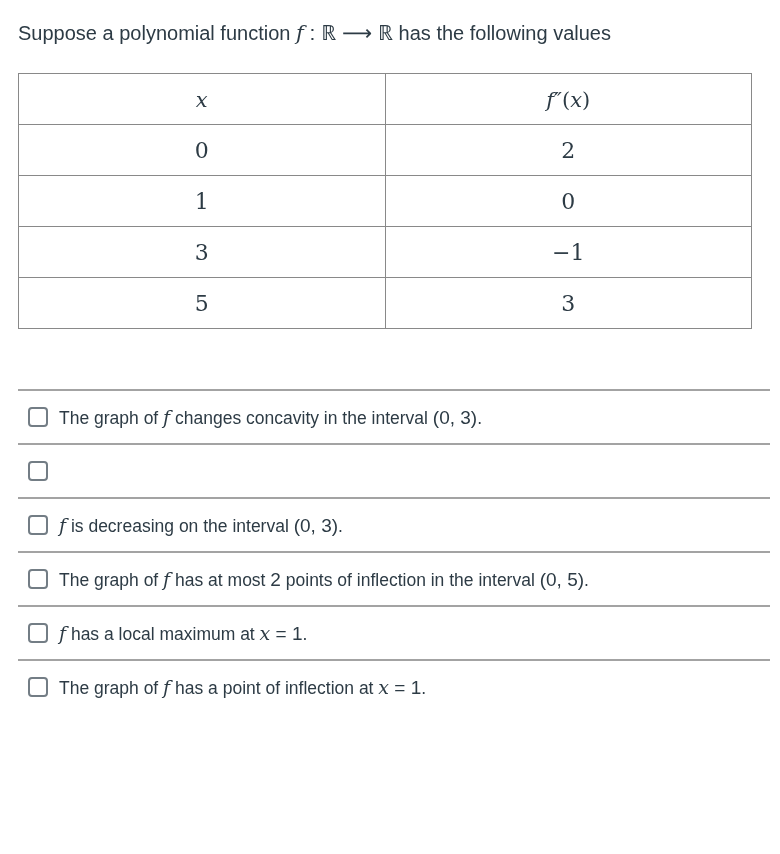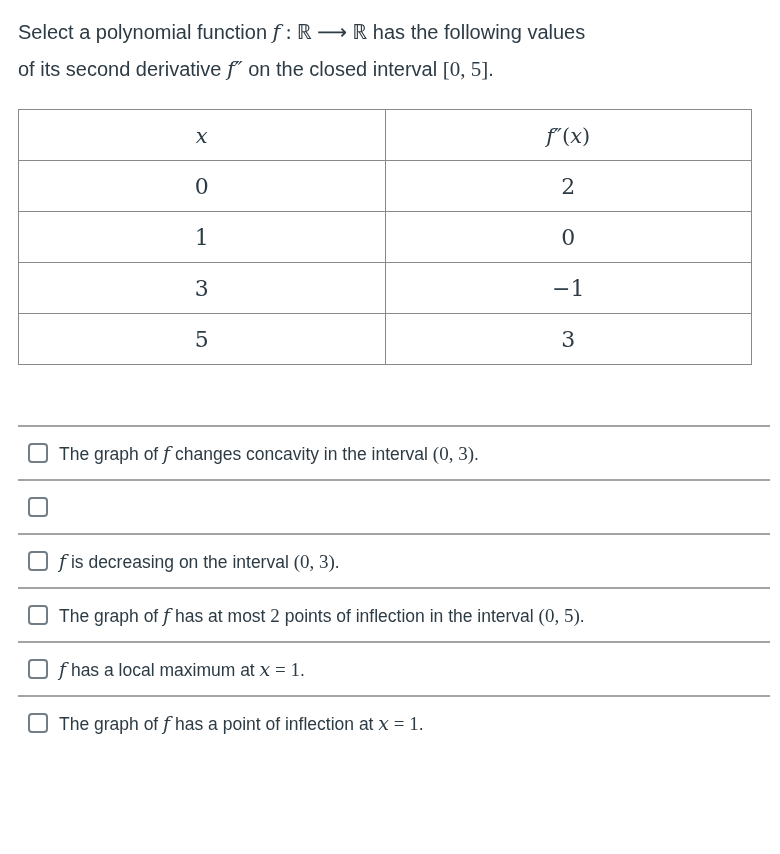--- a/index.html
+++ b/index.html
@@ -96,7 +96,7 @@
 
   <div class="intro">
     <span class="line">
-      <span>Select a polynomial function </span><span class="mi">f</span><span class="m"> : ℝ ⟶ ℝ</span><span> has the following values</span>
+      <span>Suppose a polynomial function </span><span class="mi">f</span><span class="m"> : ℝ ⟶ ℝ</span><span> has the following values</span>
     </span>
     <span class="line">
       <span>of its second derivative </span><span class="mi">f″</span><span> on the closed interval </span><span class="m">[0, 5]</span><span>.</span>

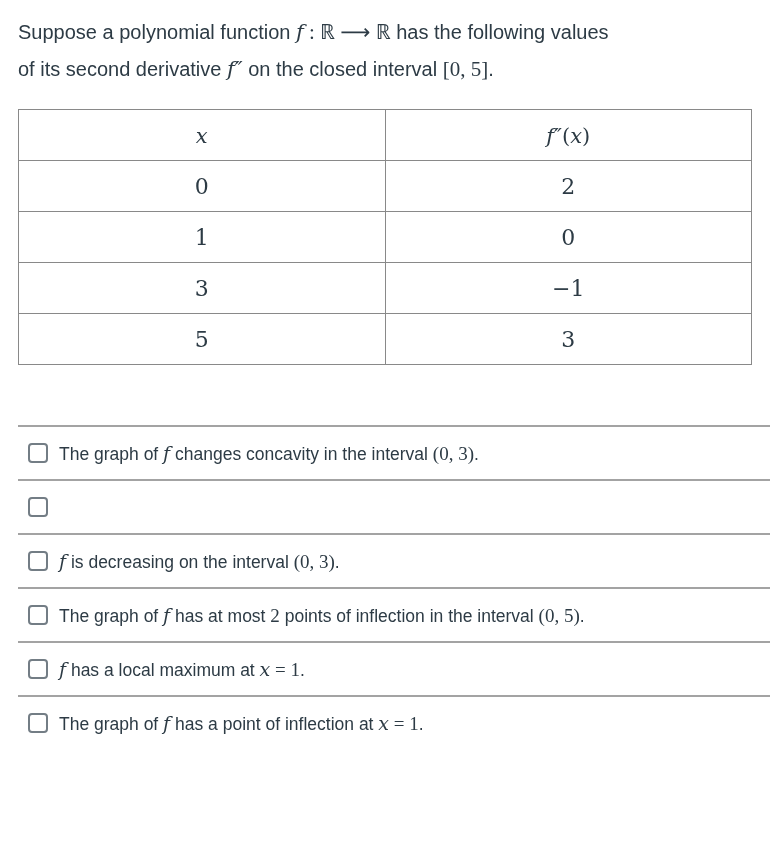--- a/index.html
+++ b/index.html
@@ -27,7 +27,7 @@
   .intro .line { display: block; }
   
   .m {
-    font-family: Liberation Serif, serif;
+    font-family: Liberation Sans, sans-serif;
     font-size: 21px;
   }
   .mi {

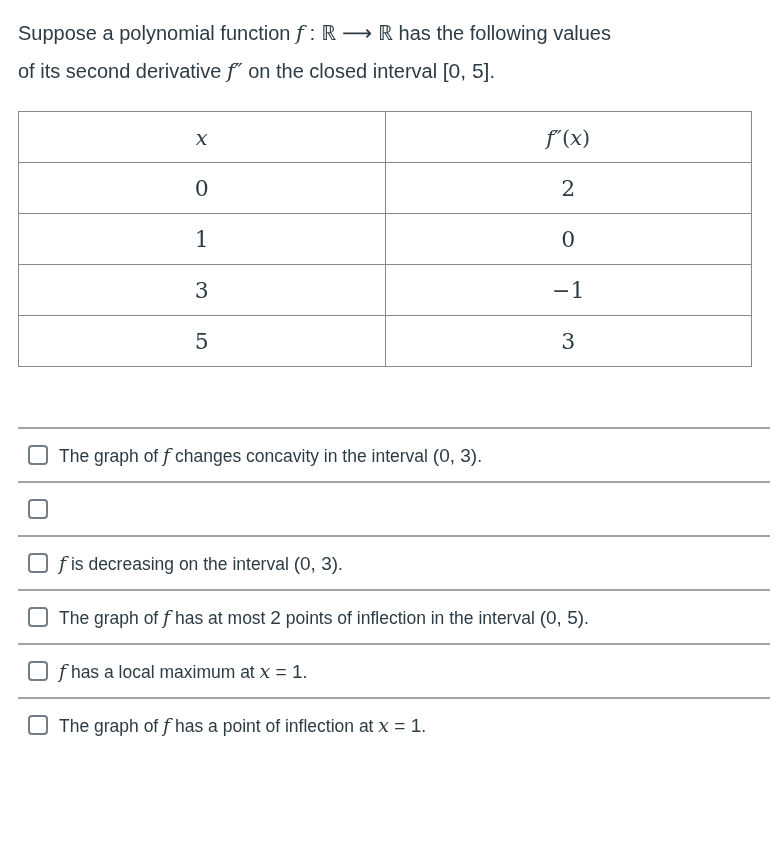--- a/index.html
+++ b/index.html
@@ -98,9 +98,6 @@
     <span class="line">
       <span>Suppose a polynomial function </span><span class="mi">f</span><span class="m"> : ℝ ⟶ ℝ</span><span> has the following values</span>
     </span>
-    <span class="line">
-      <span>of its second derivative </span><span class="mi">f″</span><span> on the closed interval </span><span class="m">[0, 5]</span><span>.</span>
-    </span>
   </div>
 
   <table class="values">

